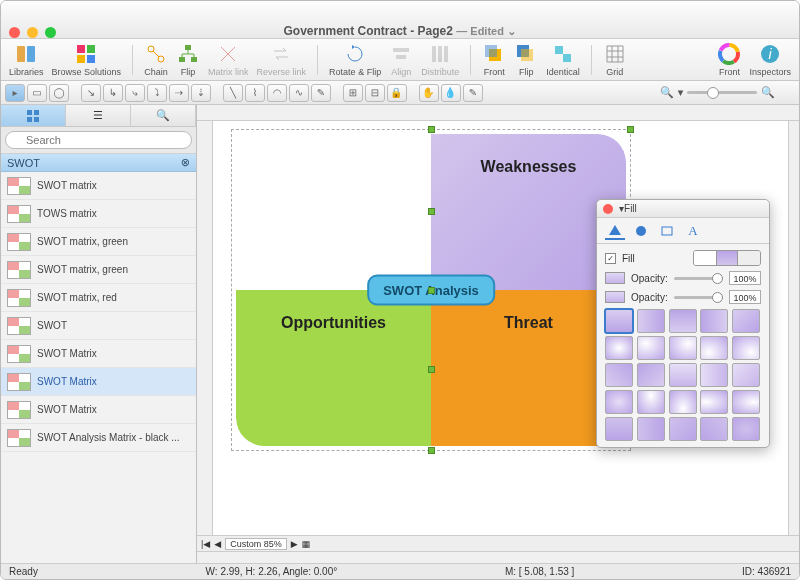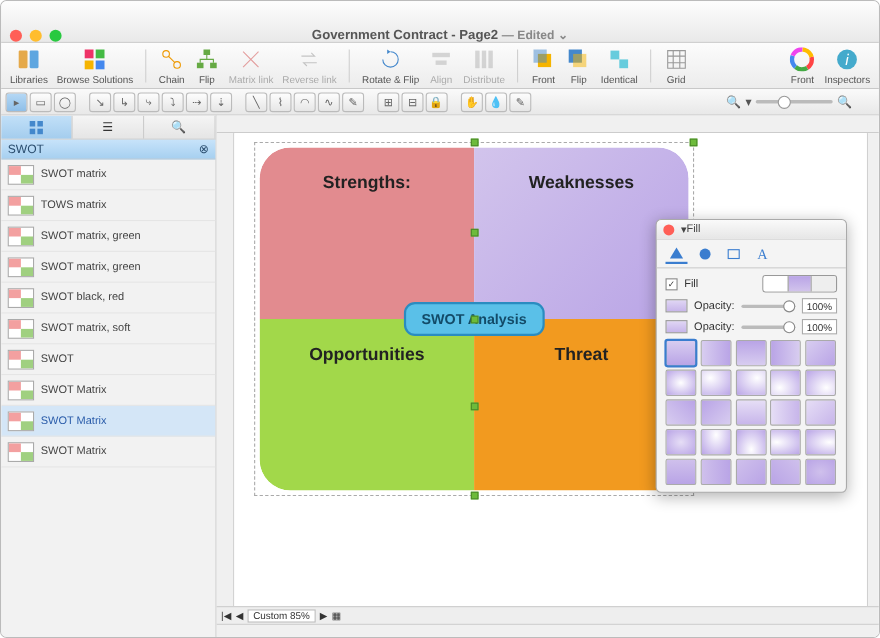--- a/index.html
+++ b/index.html
@@ -306,6 +306,9 @@
           </div>
         <div class="sb-tab">☰</div>
         <div class="sb-tab">🔍</div>
+      </div>
+      <div class="sb-search">
+        <input placeholder="Search" style="">
       </div>
       <div class="sb-group-hdr">
         <span>SWOT</span>

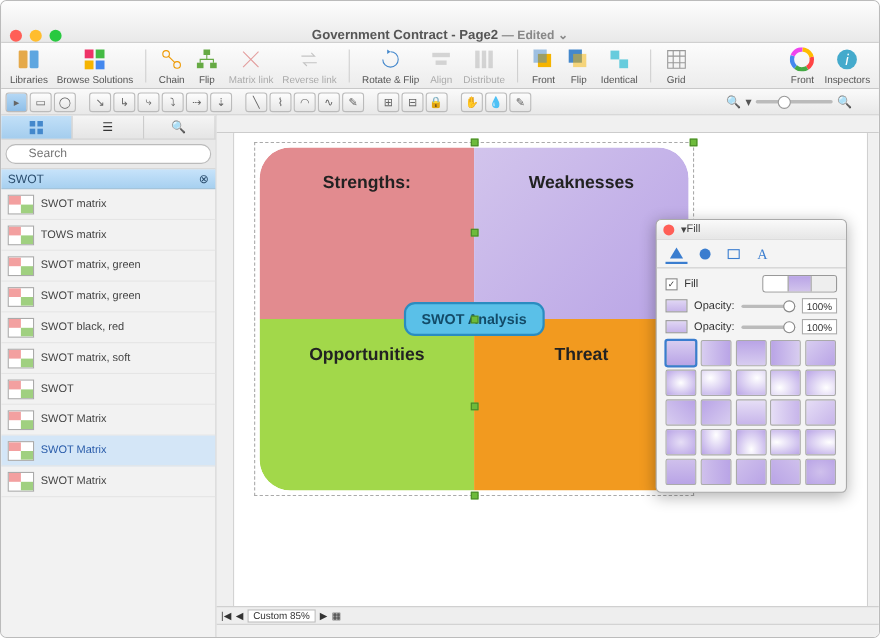--- a/index.html
+++ b/index.html
@@ -366,9 +366,6 @@
       <div class="canvas">
         <div class="swot">
           <div class="swot-grid">
-            <div class="quad q-s">
-                <span>Strengths:</span>
-              </div>
             <div class="quad q-w">
                 <span>Weaknesses</span>
               </div>

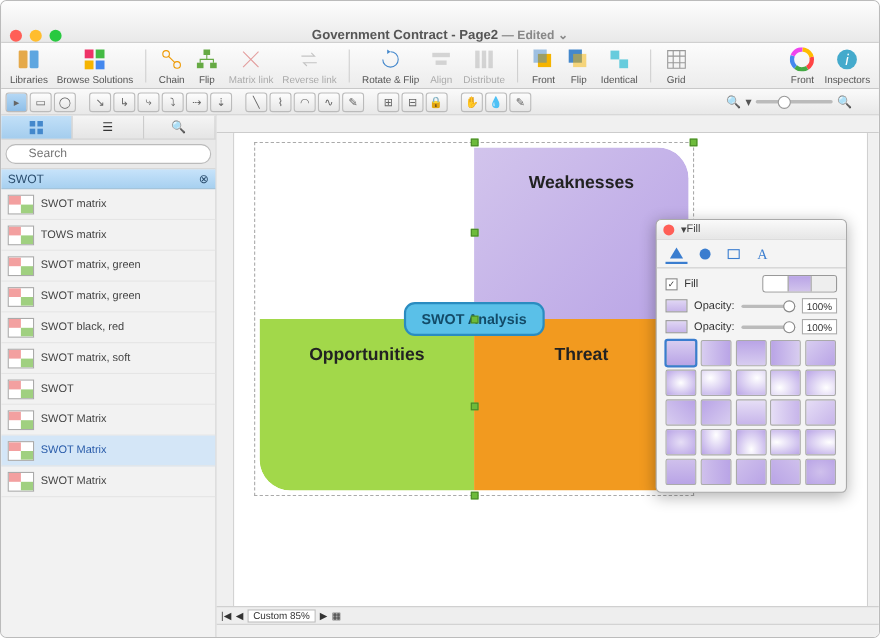--- a/index.html
+++ b/index.html
@@ -333,7 +333,7 @@
           </div>
           <div class="sb-item">
             <div class="sb-thumb grid"></div>
-            <span>SWOT black, red</span>
+            <span>SWOT matrix, red</span>
           </div>
           <div class="sb-item">
             <div class="sb-thumb grid"></div>

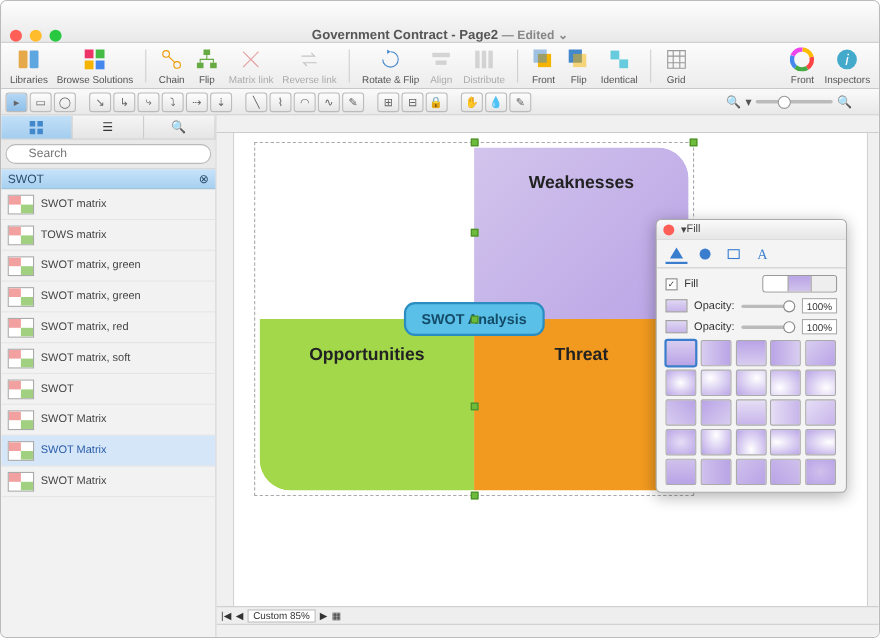--- a/index.html
+++ b/index.html
@@ -334,10 +334,6 @@
           <div class="sb-item">
             <div class="sb-thumb grid"></div>
             <span>SWOT matrix, red</span>
-          </div>
-          <div class="sb-item">
-            <div class="sb-thumb grid"></div>
-            <span>SWOT matrix, soft</span>
           </div>
           <div class="sb-item">
             <div class="sb-thumb grid"></div>

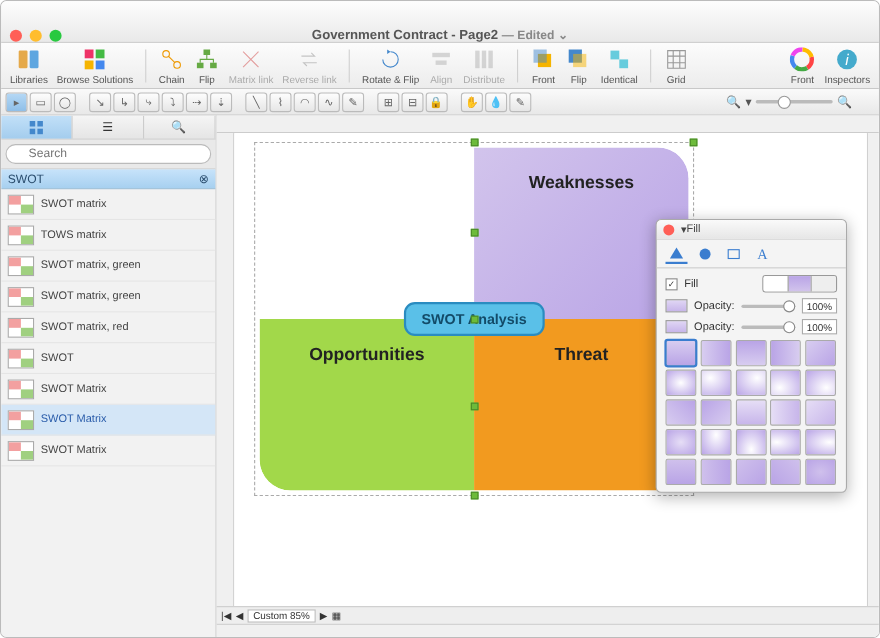--- a/index.html
+++ b/index.html
@@ -350,6 +350,10 @@
           <div class="sb-item">
             <div class="sb-thumb grid"></div>
             <span>SWOT Matrix</span>
+          </div>
+          <div class="sb-item">
+            <div class="sb-thumb grid"></div>
+            <span>SWOT Analysis Matrix - black ...</span>
           </div>
         </div>
     </div>

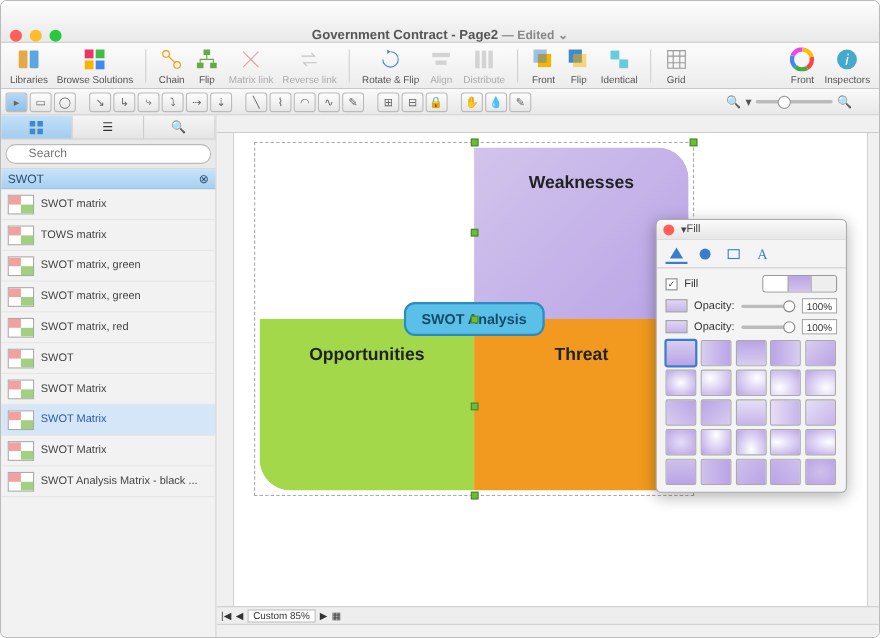--- a/index.html
+++ b/index.html
@@ -477,6 +477,12 @@
     </div>
   </div>
 
+  <div class="status">
+    <span>Ready</span>
+    <span>W: 2.99,  H: 2.26,  Angle: 0.00°</span>
+    <span>M: [ 5.08, 1.53 ]</span>
+    <span>ID: 436921</span>
+  </div>
 </div>
 
 </body></html>

